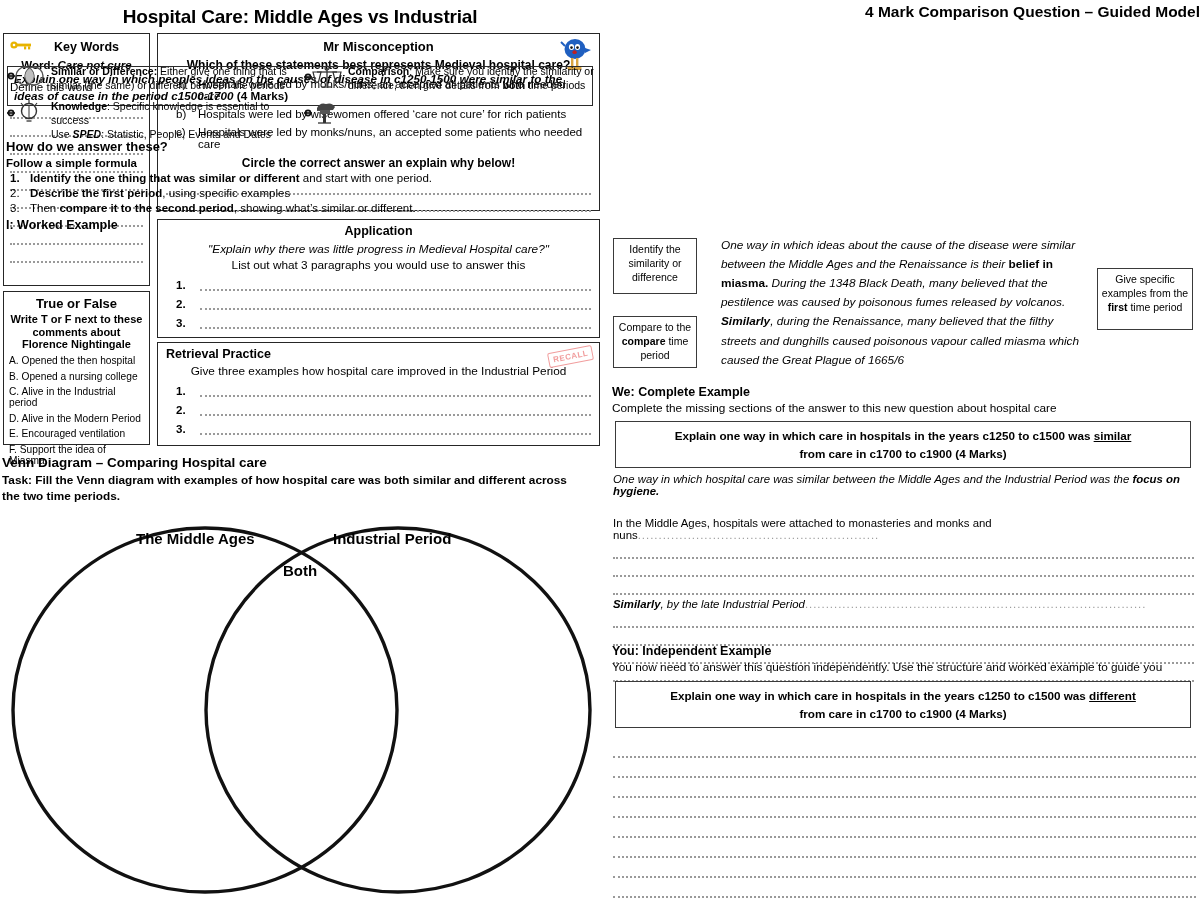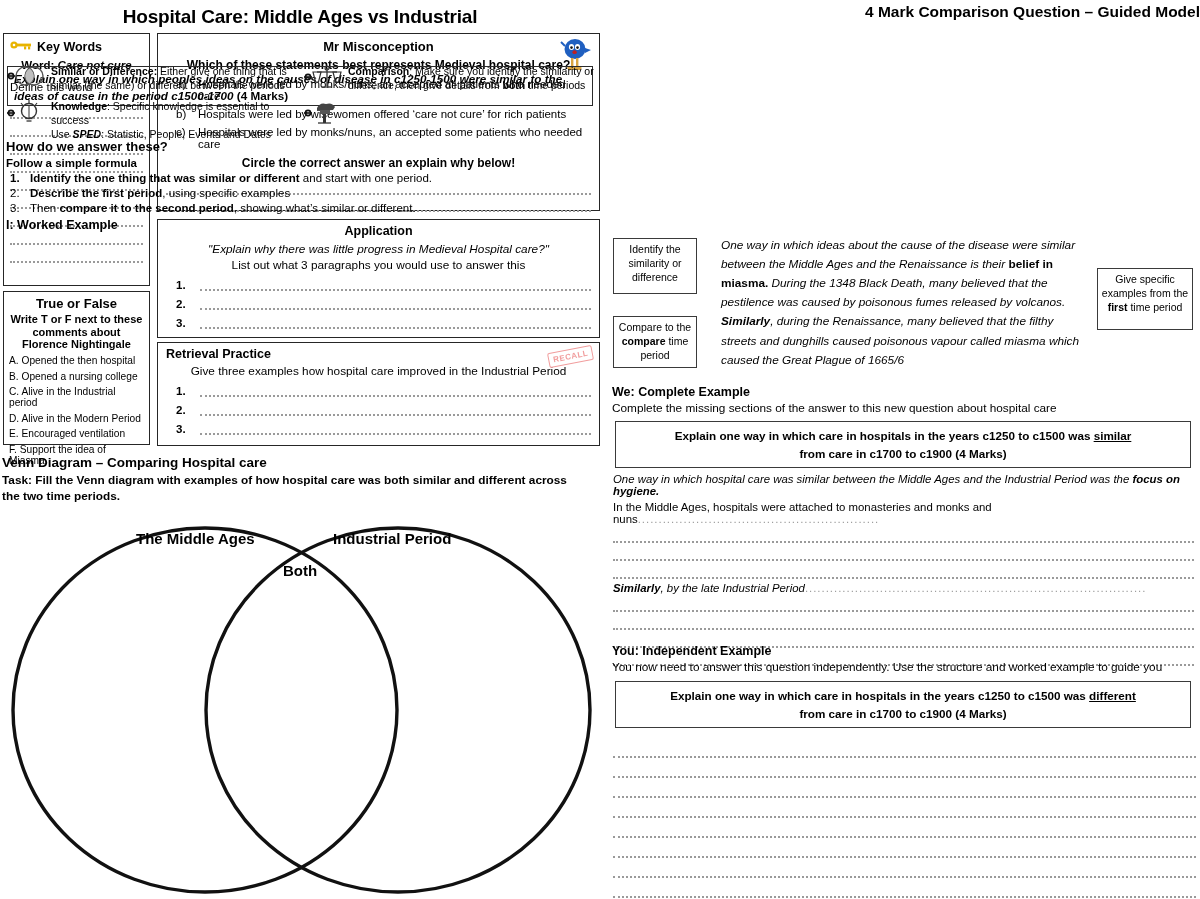--- a/index.html
+++ b/index.html
@@ -33,7 +33,7 @@
 
   
   .keywords{position:absolute;left:3px;top:33px;width:147px;height:253px;padding:5px 6px;}
-  .kw-head{font-size:12.5px;font-weight:bold;display:flex;align-items:center;gap:5px;}
+  .kw-head{font-size:12.5px;font-weight:bold;display:flex;align-items:center;gap:22px;}
   .kw-word{font-size:11.5px;font-weight:bold;text-align:center;margin-top:5px;}
   .kw-define{font-size:11.5px;margin-top:10px;}
   .kw-lines{margin-top:8px;}

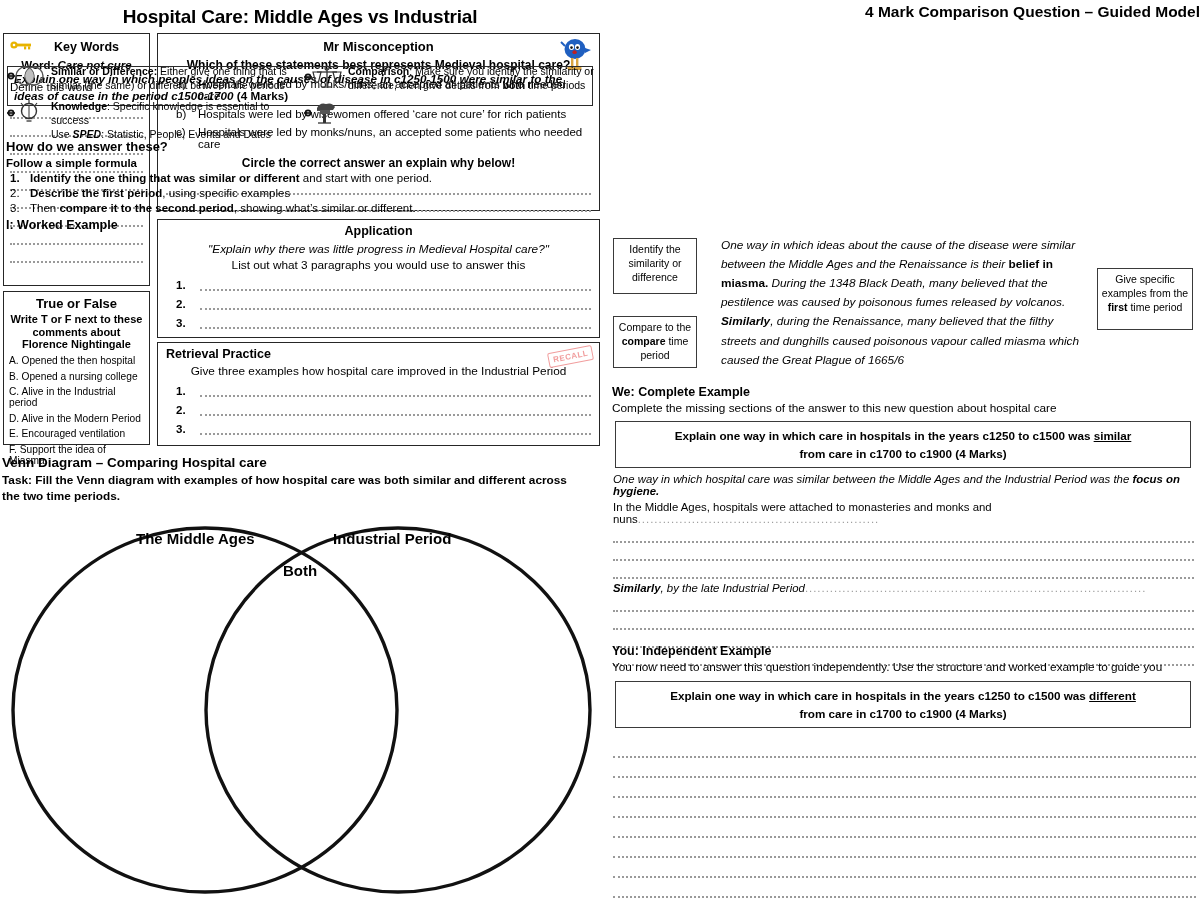--- a/index.html
+++ b/index.html
@@ -371,7 +371,7 @@
       <div class="ansline">
         <span>One way in which hospital care was similar between the Middle Ages and the Industrial Period was the </span><span class="b">focus on hygiene.</span>
       </div>
-      <div style="font-size:11.4px;margin-top:4px;position:relative;">
+      <div style="font-size:11.4px;margin-top:20px;position:relative;">
         <span>In the Middle Ages, hospitals were attached to monasteries and monks and nuns</span><span style="color:#9a9a9a;letter-spacing:1px;">..........................................................</span>
       </div>
       <span class="dl" style="height:16px;"></span>

